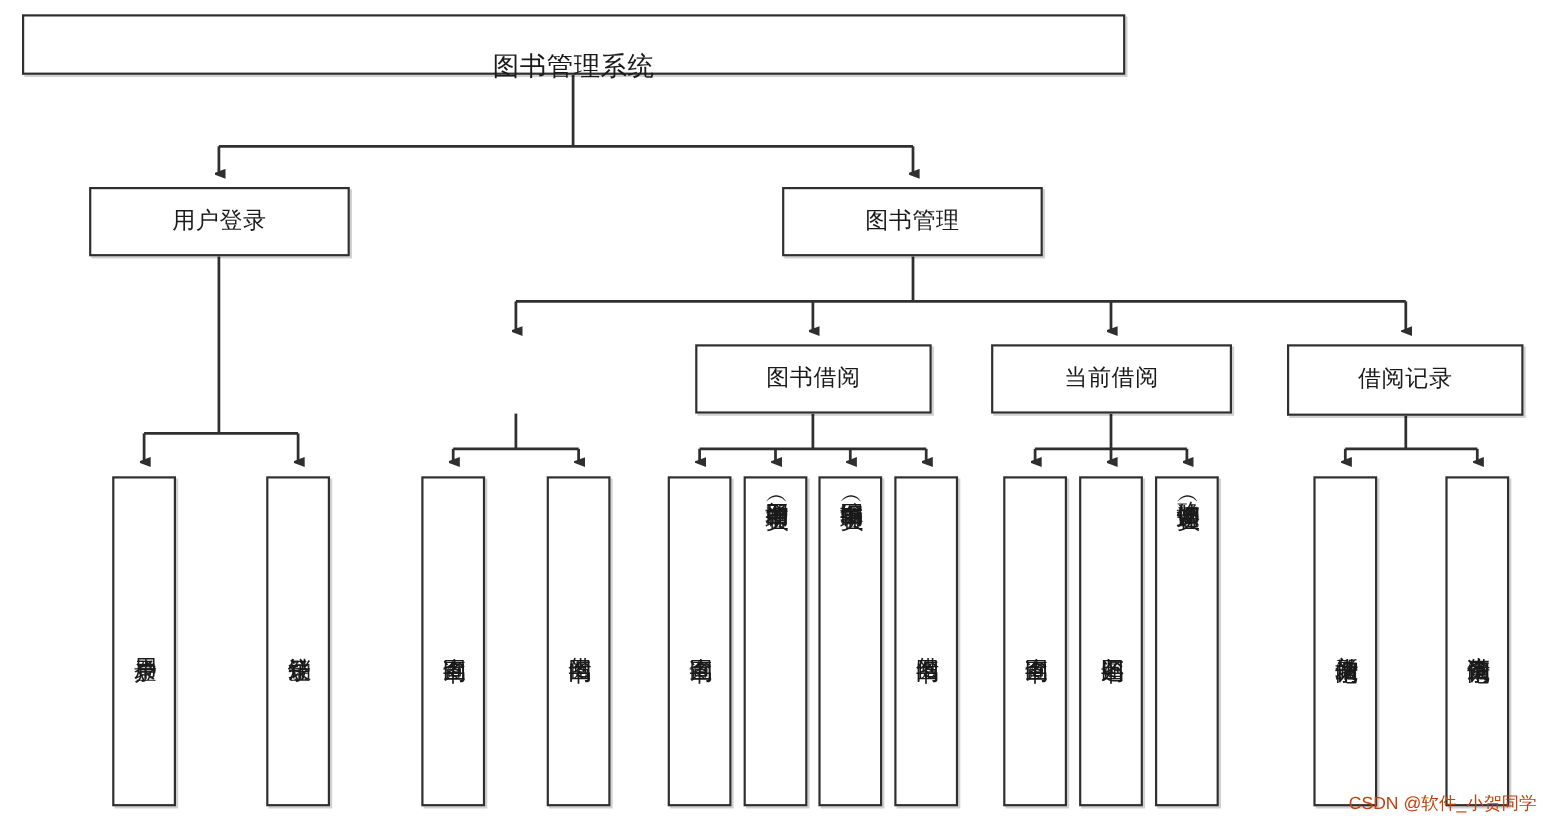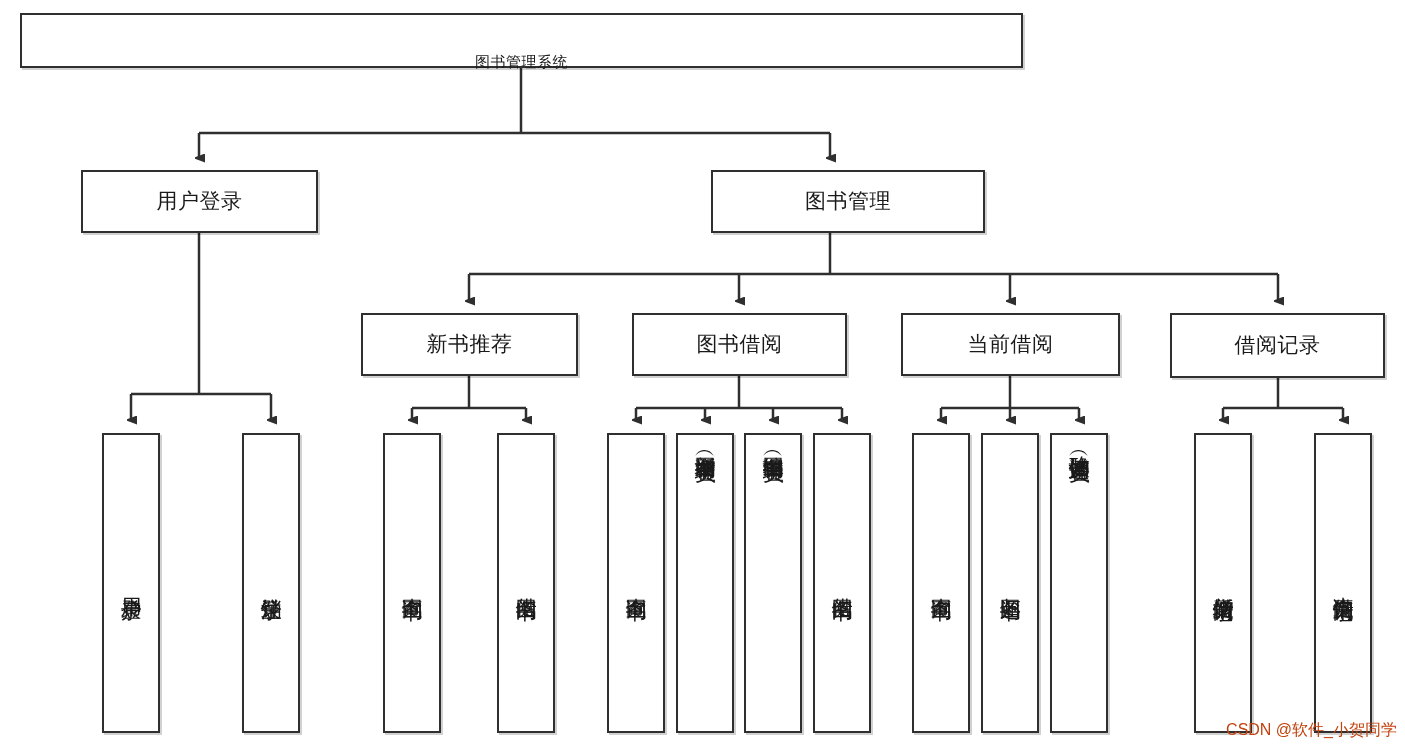--- a/index.html
+++ b/index.html
@@ -48,7 +48,7 @@
     font-size: 21px;
   }
   .node.root .label {
-    font-size: 15px;
+    font-size: 24px;
     margin-top: 42px;
   }
   .node.v {

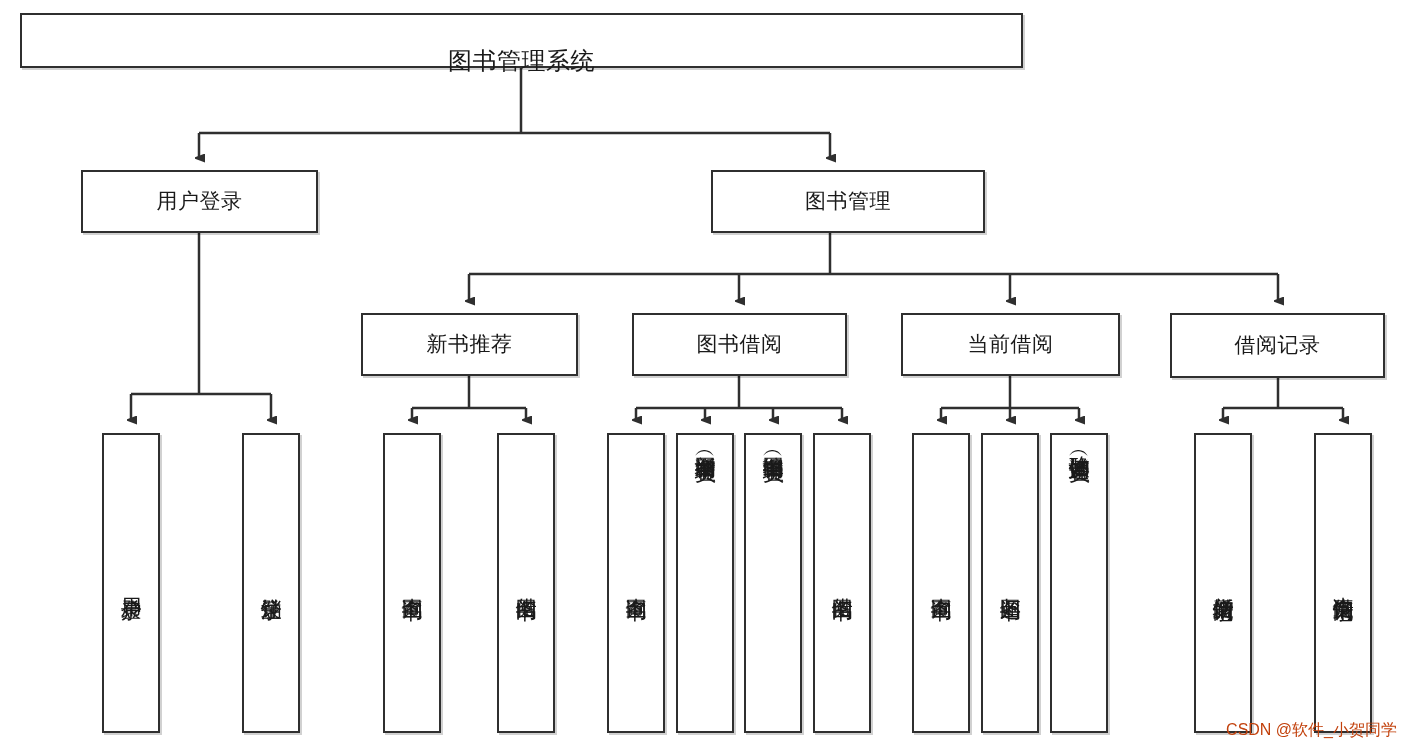--- a/index.html
+++ b/index.html
@@ -140,7 +140,7 @@
   <div class="node h" style="left:81px; top:170px; width:237px; height:63px;">
     <span class="label">用户登录</span>
   </div>
-  <div class="node h" style="left:711px; top:170px; width:274px; height:63px;">
+  <div class="node h" style="left:711px; top:170px; width:237px; height:63px;">
     <span class="label">图书管理</span>
   </div>
 

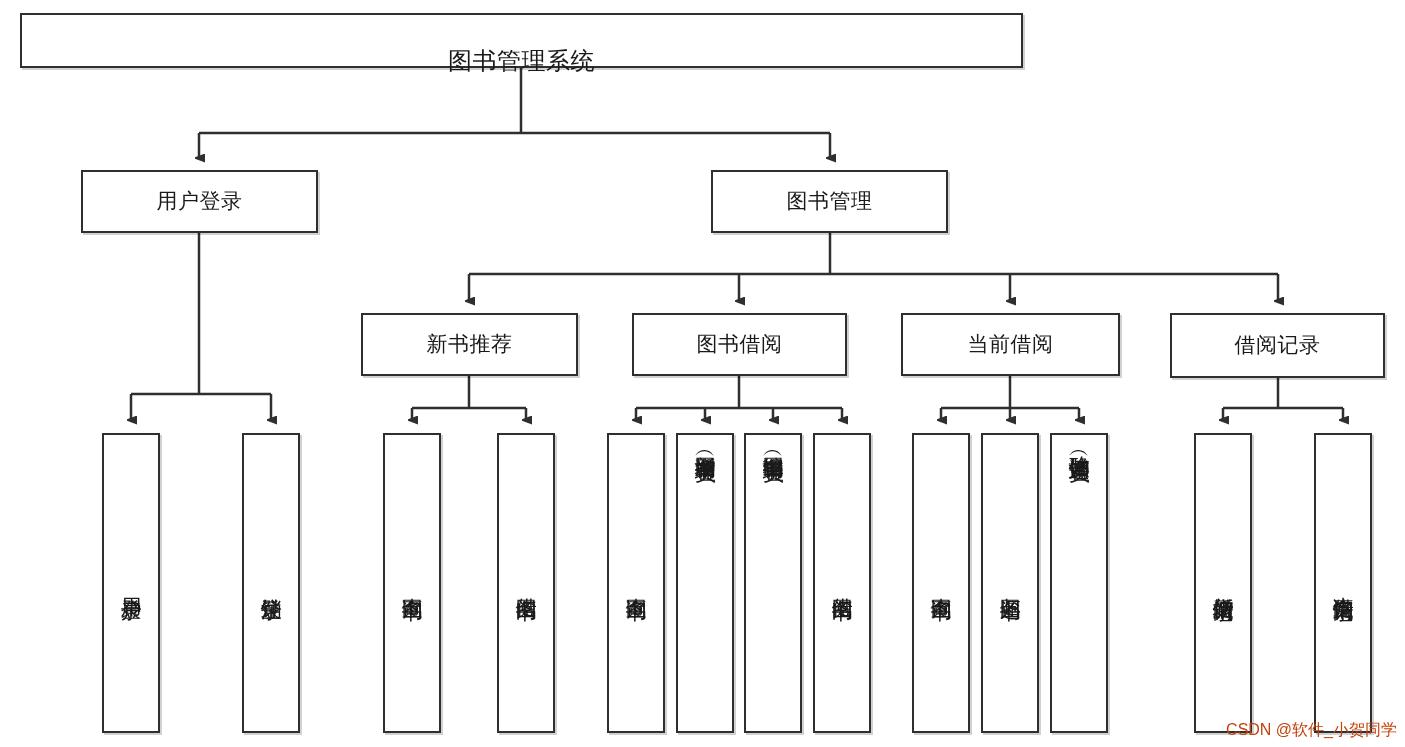--- a/index.html
+++ b/index.html
@@ -144,9 +144,6 @@
     <span class="label">图书管理</span>
   </div>
 
-  <div class="node h" style="left:361px; top:313px; width:217px; height:63px;">
-    <span class="label">新书推荐</span>
-  </div>
   <div class="node h" style="left:901px; top:313px; width:219px; height:63px;">
     <span class="label">当前借阅</span>
   </div>

